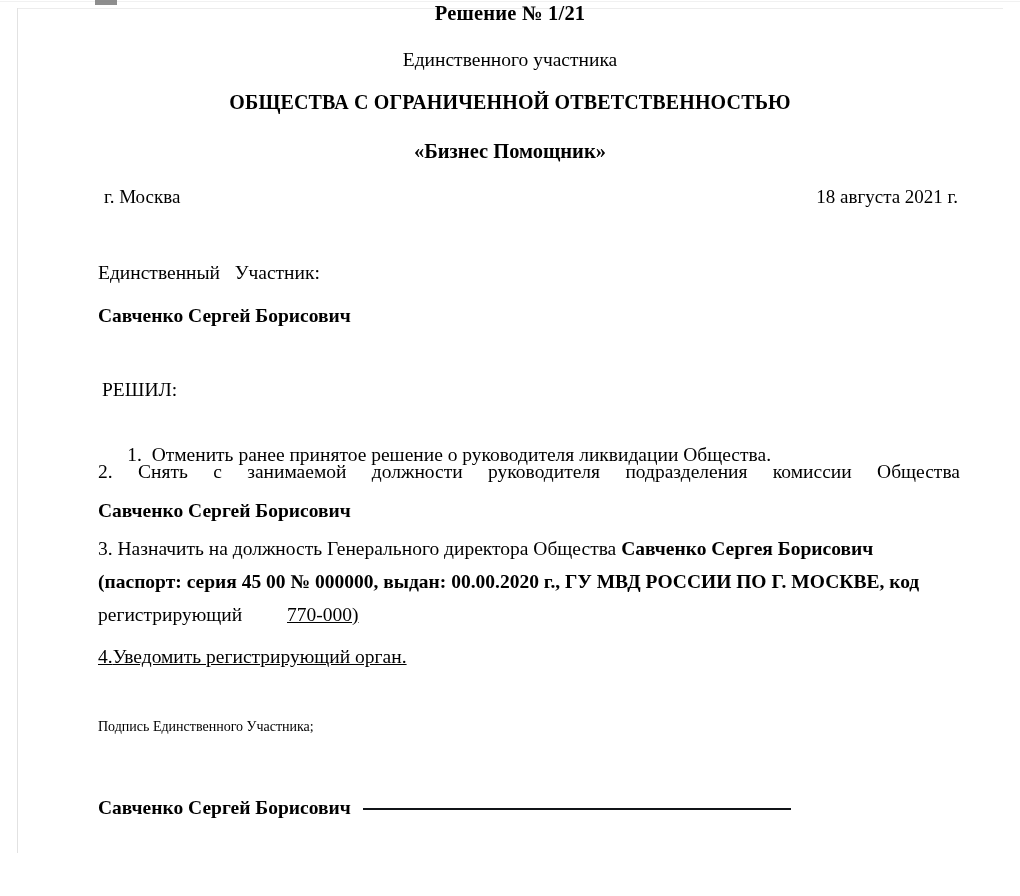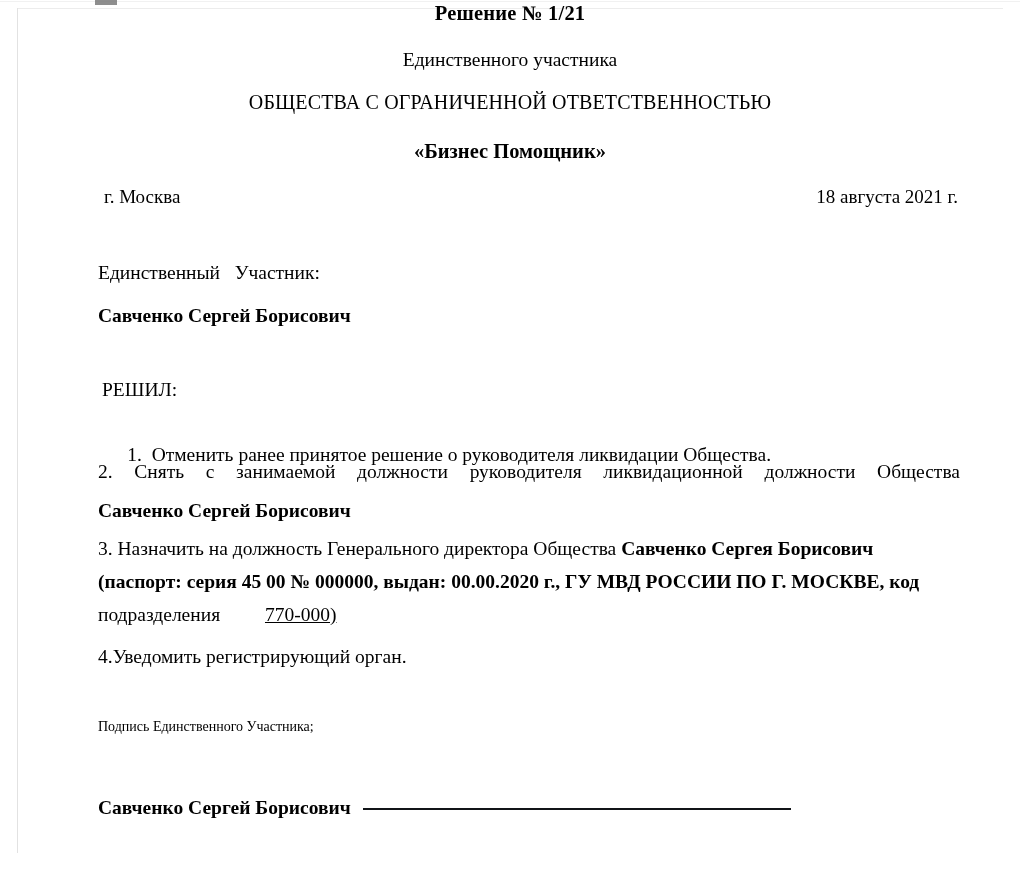--- a/index.html
+++ b/index.html
@@ -93,7 +93,7 @@
     left: 0; top: 91px; width: 1020px;
     text-align: center;
     font-size: 20px;
-    font-weight: normal;
+    font-weight: bold;
     letter-spacing: .15px;
   }
   .sub3 {

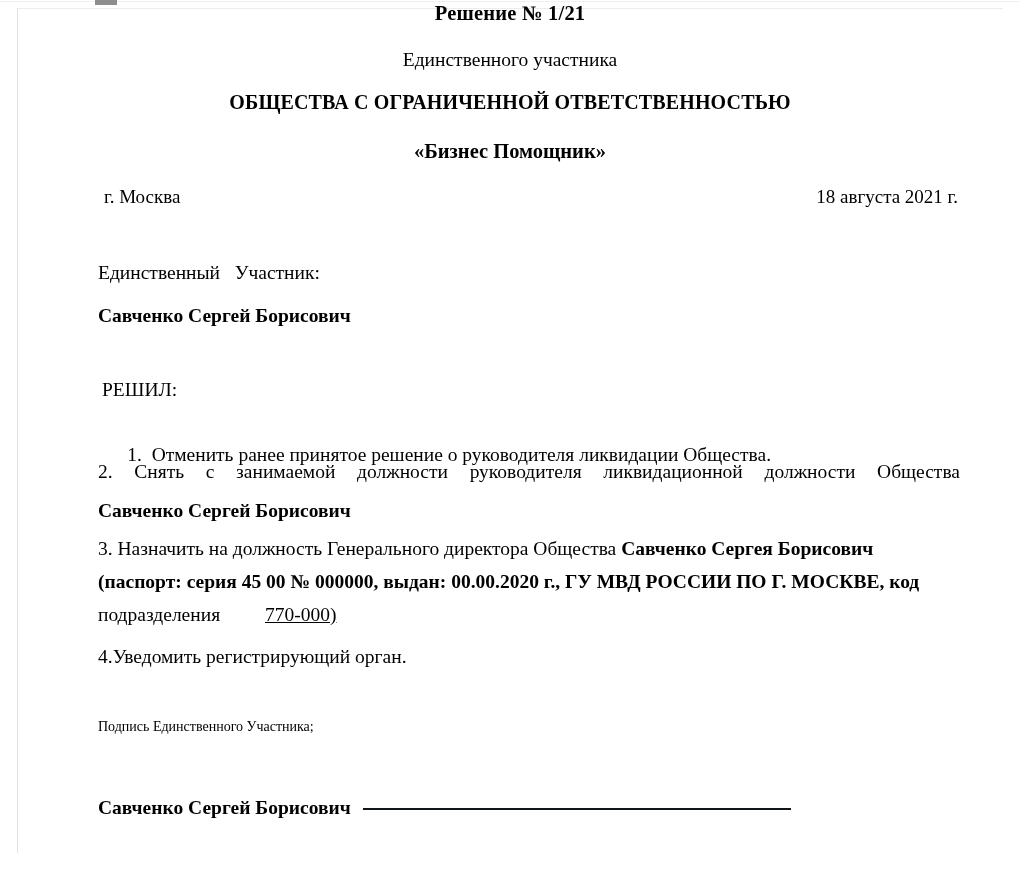--- a/index.html
+++ b/index.html
@@ -238,7 +238,7 @@
 
     <div class="item2">
       <span>2.</span>
-      <span>Снять с занимаемой должности руководителя ликвидационной должности Общества</span>
+      <span>Снять с занимаемой должности руководителя подразделения комиссии Общества</span>
     </div>
     <div class="item2-name">Савченко Сергей Борисович</div>
 

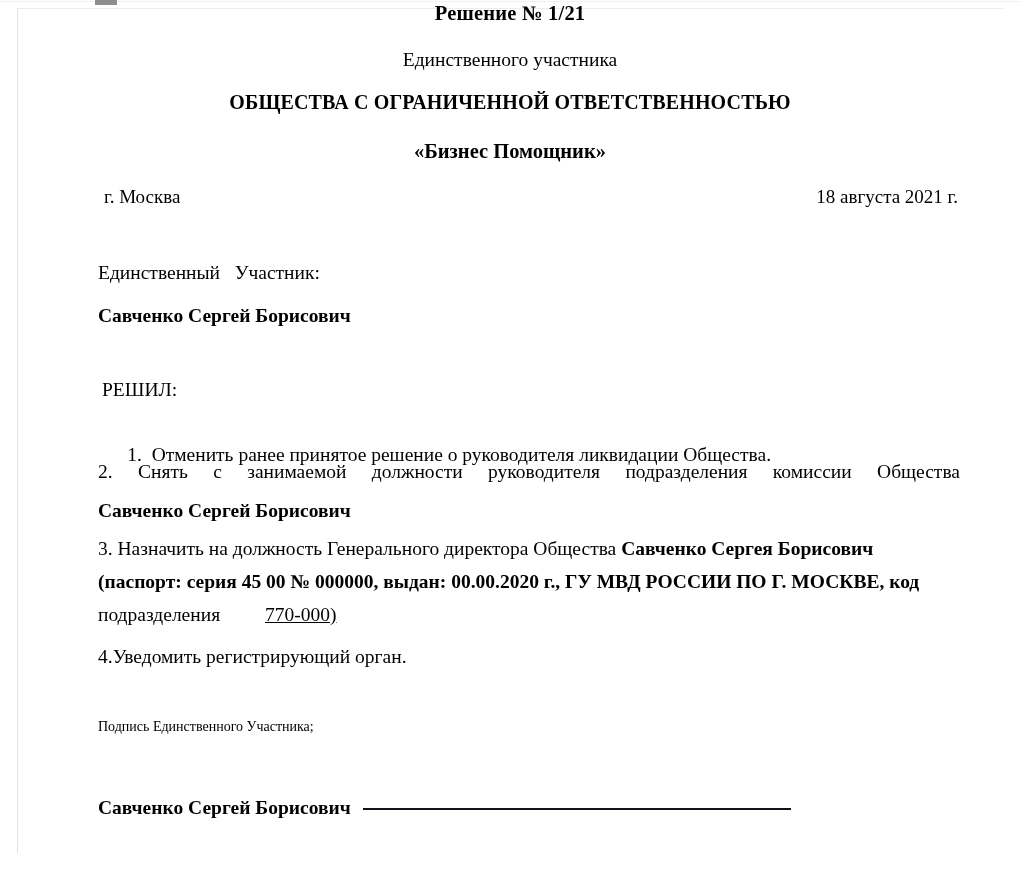--- a/index.html
+++ b/index.html
@@ -245,7 +245,7 @@
     <div class="item3">
       <span class="l1"><span>3.</span><span> </span><span>Назначить на должность Генерального директора Общества </span><span class="bold">Савченко Сергея Борисович</span></span>
       <span class="l2">(паспорт: серия 45 00 № 000000, выдан: 00.00.2020 г., ГУ МВД РОССИИ ПО Г. МОСКВЕ, код</span>
-      <span class="l3"><span>подразделения </span><span class="underline">770-000)</span></span>
+      <span class="l3"><span>регистрирующий </span><span class="underline">770-000)</span></span>
     </div>
 
     <div class="item4">

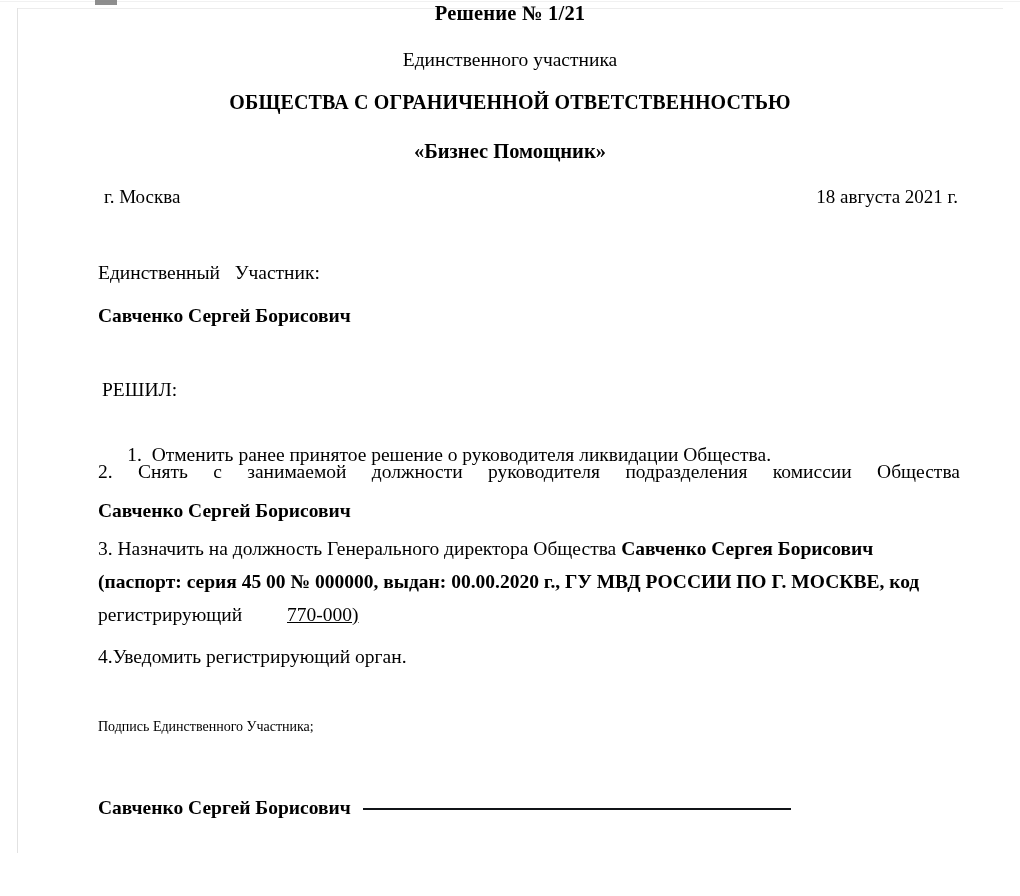--- a/index.html
+++ b/index.html
@@ -171,6 +171,7 @@
     position: absolute;
     left: 98px; top: 646px;
     font-size: 19.5px;
+    text-decoration: underline;
   }
 
   .sign-label {

